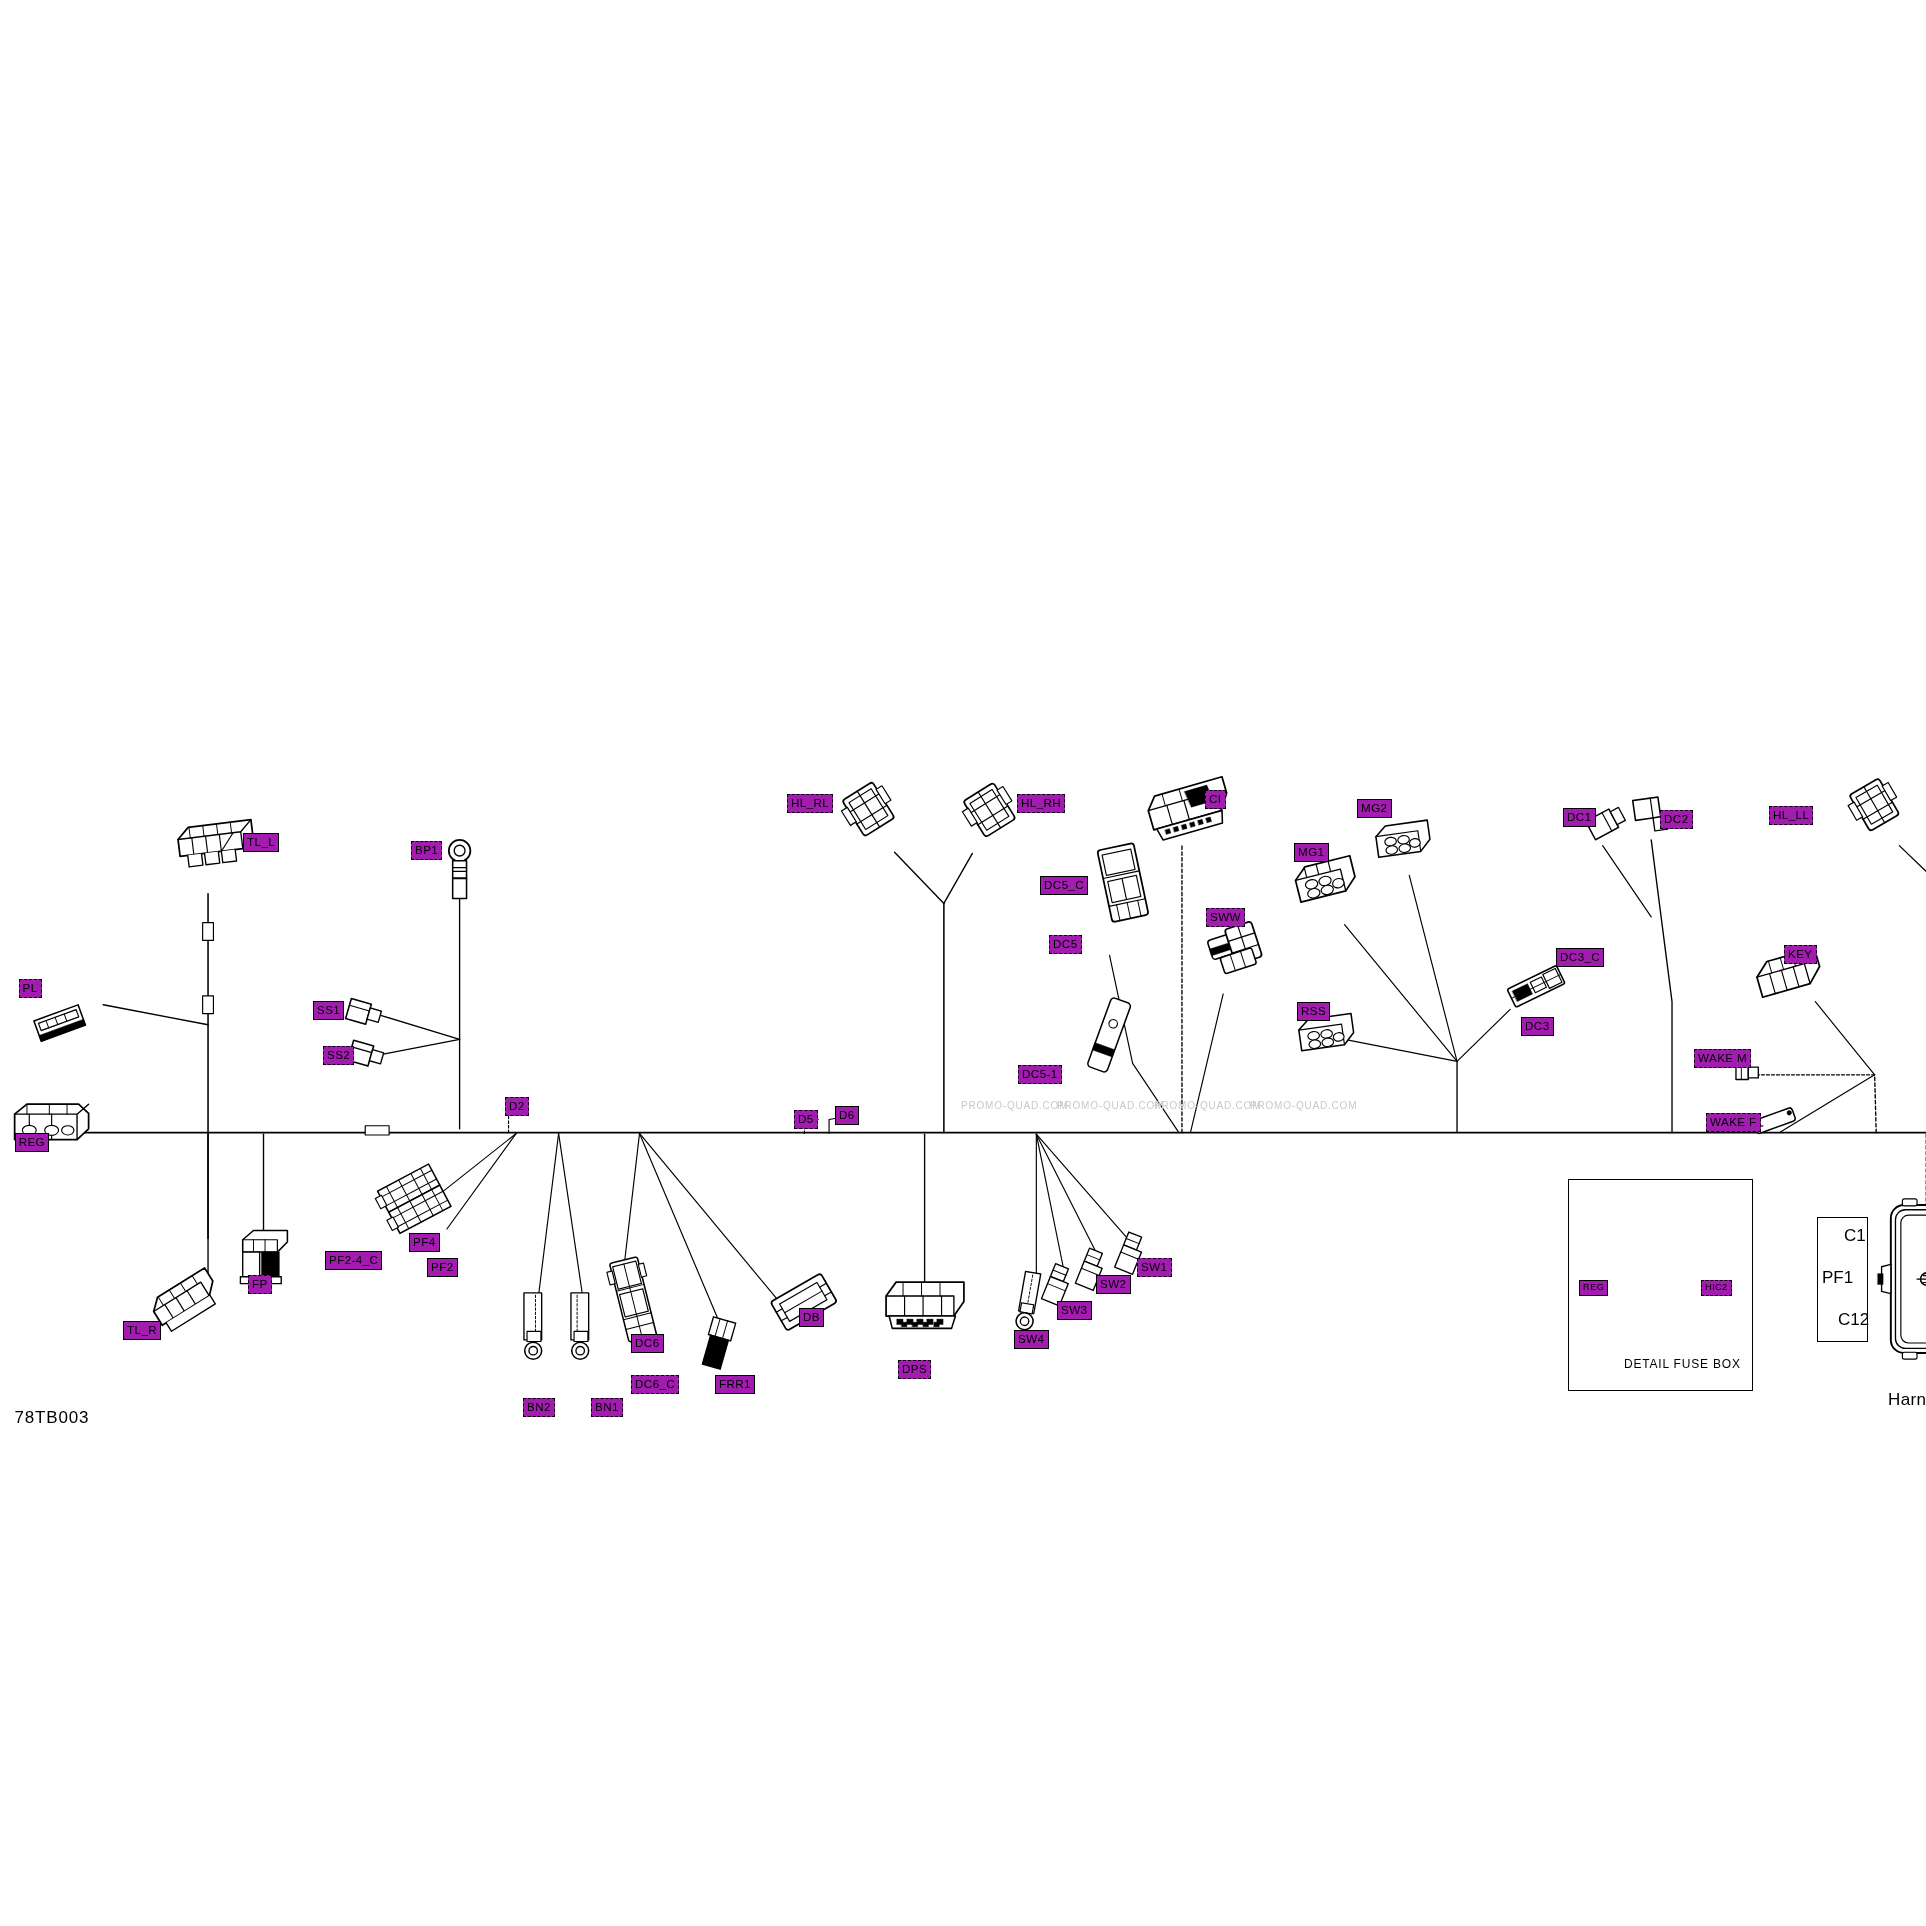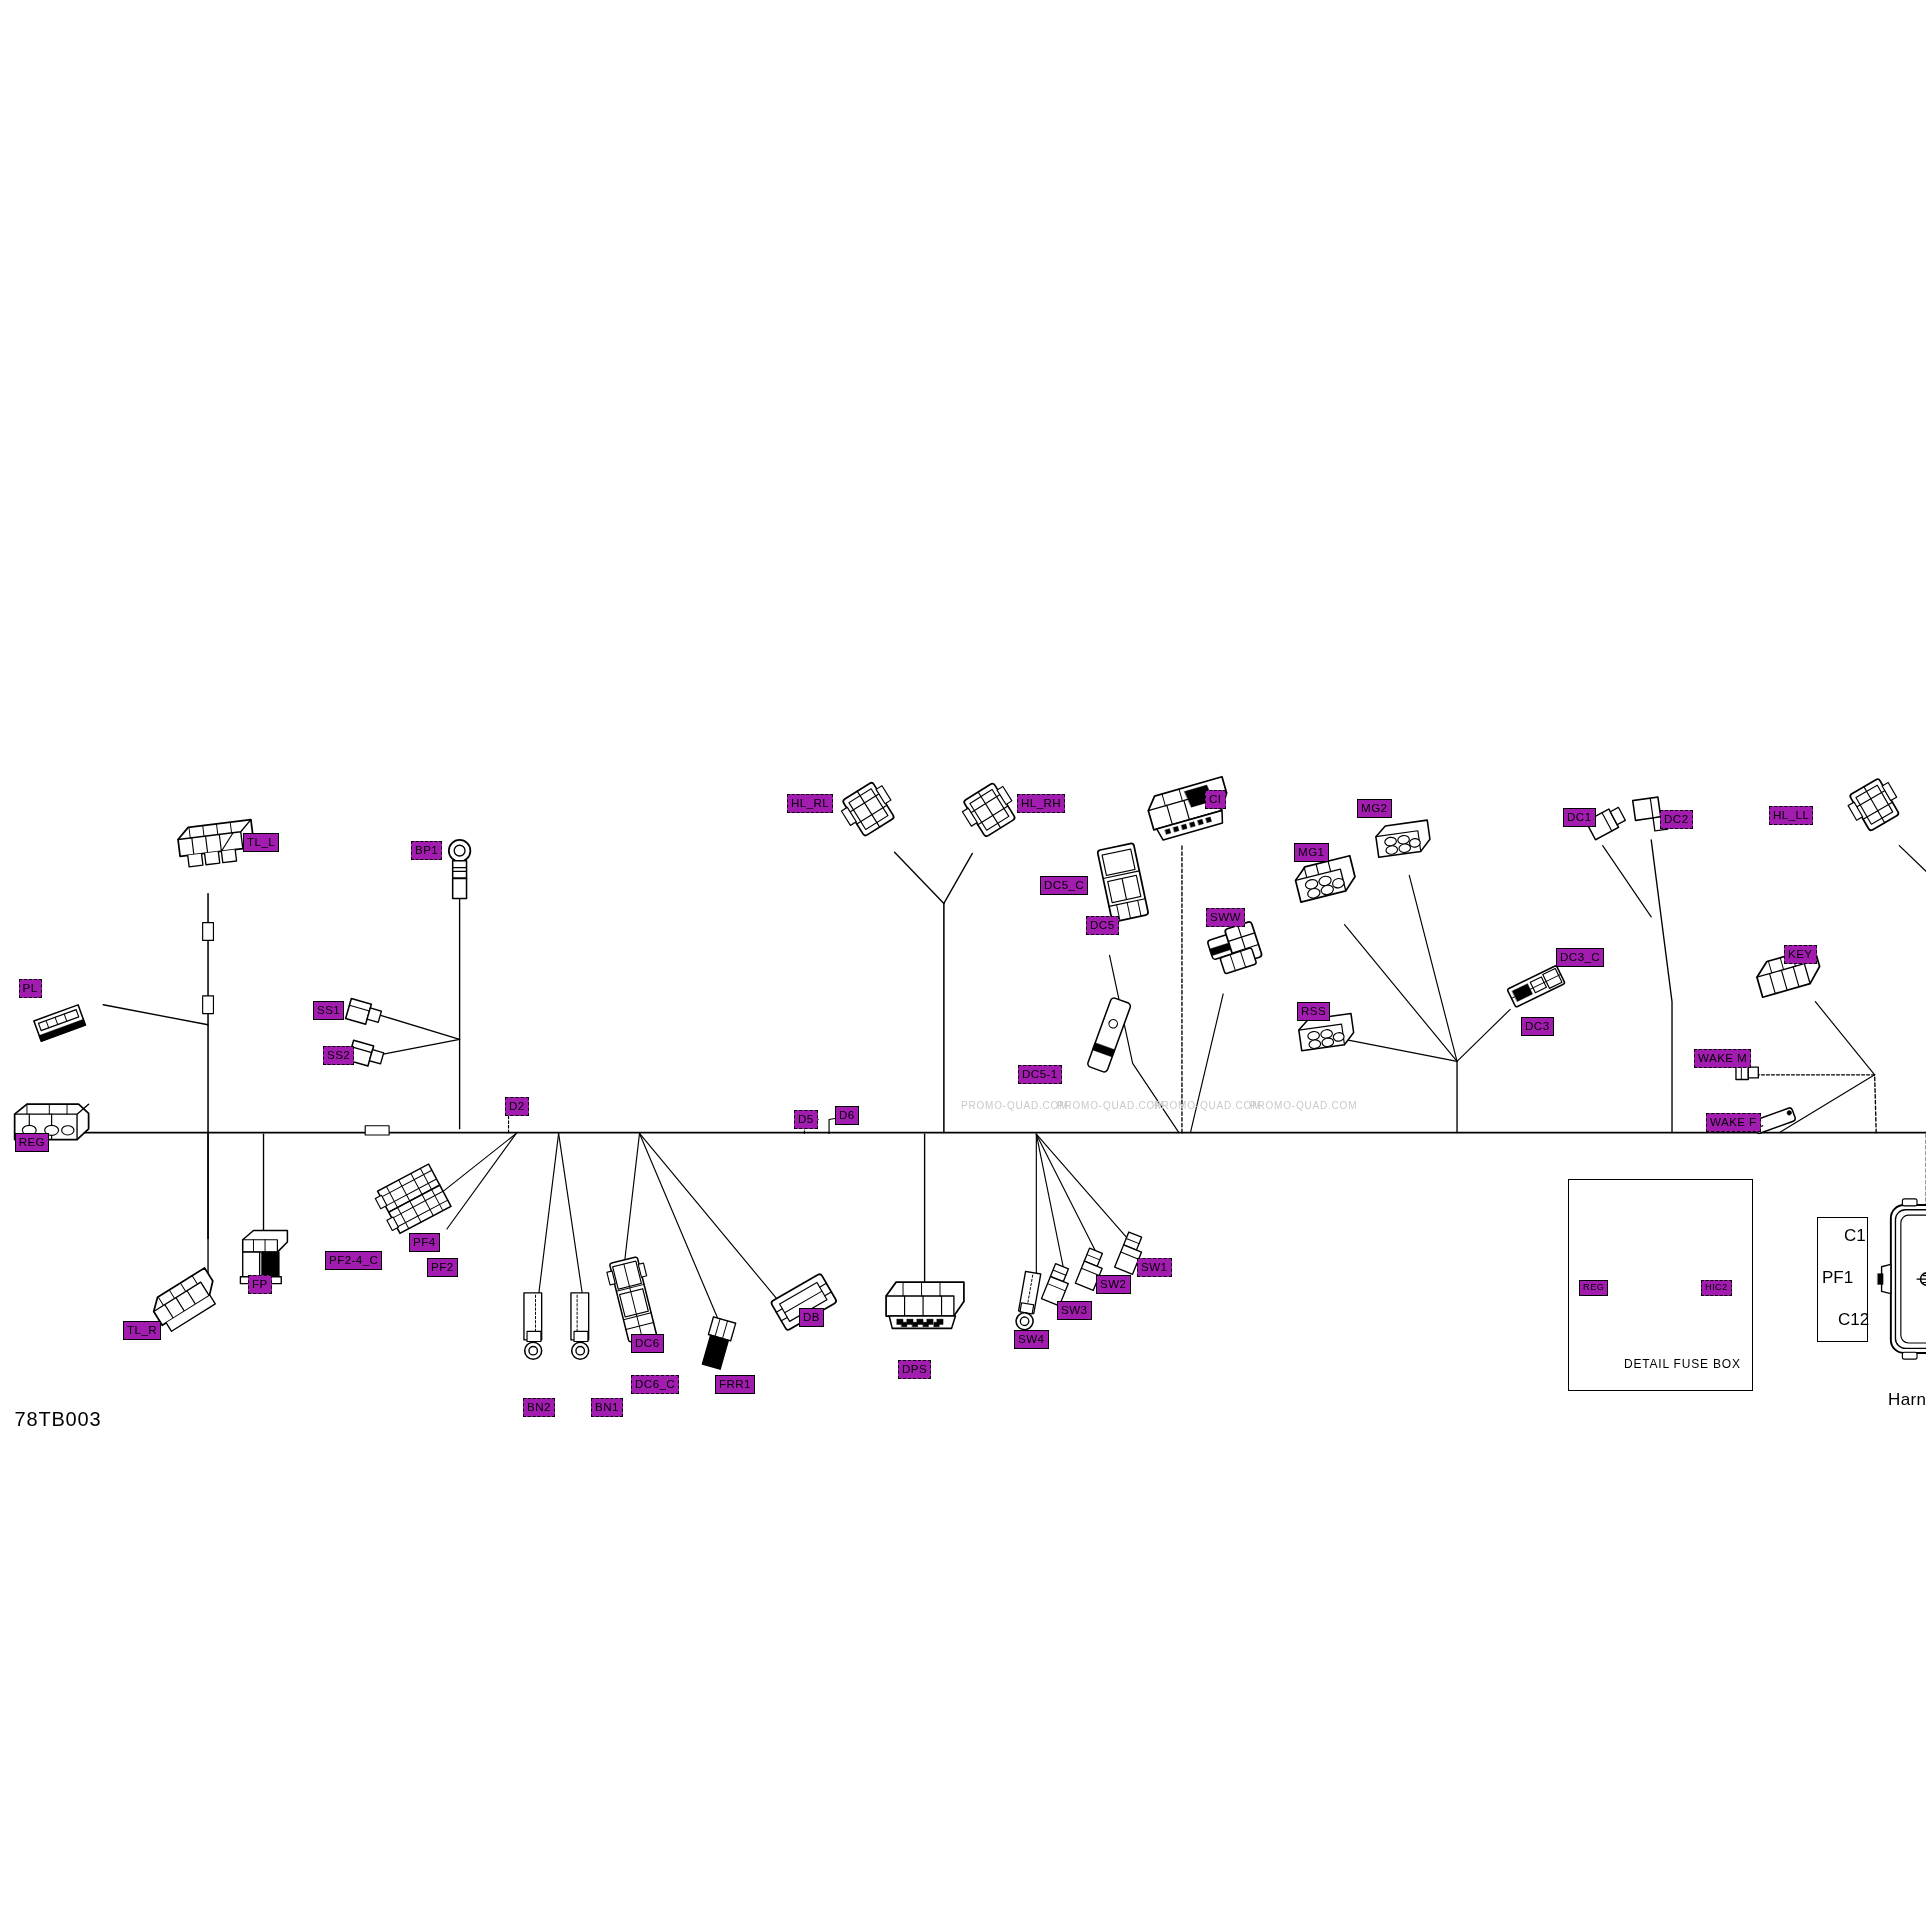--- a/index.html
+++ b/index.html
@@ -539,7 +539,7 @@
       <div class="tag dash" style="left: 787px; top: 794px;">HL_RL</div>
       <div class="tag dash" style="left: 1017px; top: 794px;">HL_RH</div>
       <div class="tag" style="left: 1040px; top: 876px;">DC5_C</div>
-      <div class="tag dash" style="left: 1049px; top: 916px; margin-left: 37px;">DC5</div>
+      <div class="tag dash" style="left: 1049px; top: 935px;">DC5</div>
       <div class="tag dash" style="left: 1018px; top: 1065px;">DC5-1</div>
       <div class="tag dash" style="left: 1205px; top: 790px;">CI</div>
       <div class="tag dash" style="left: 1206px; top: 908px;">SWW</div>

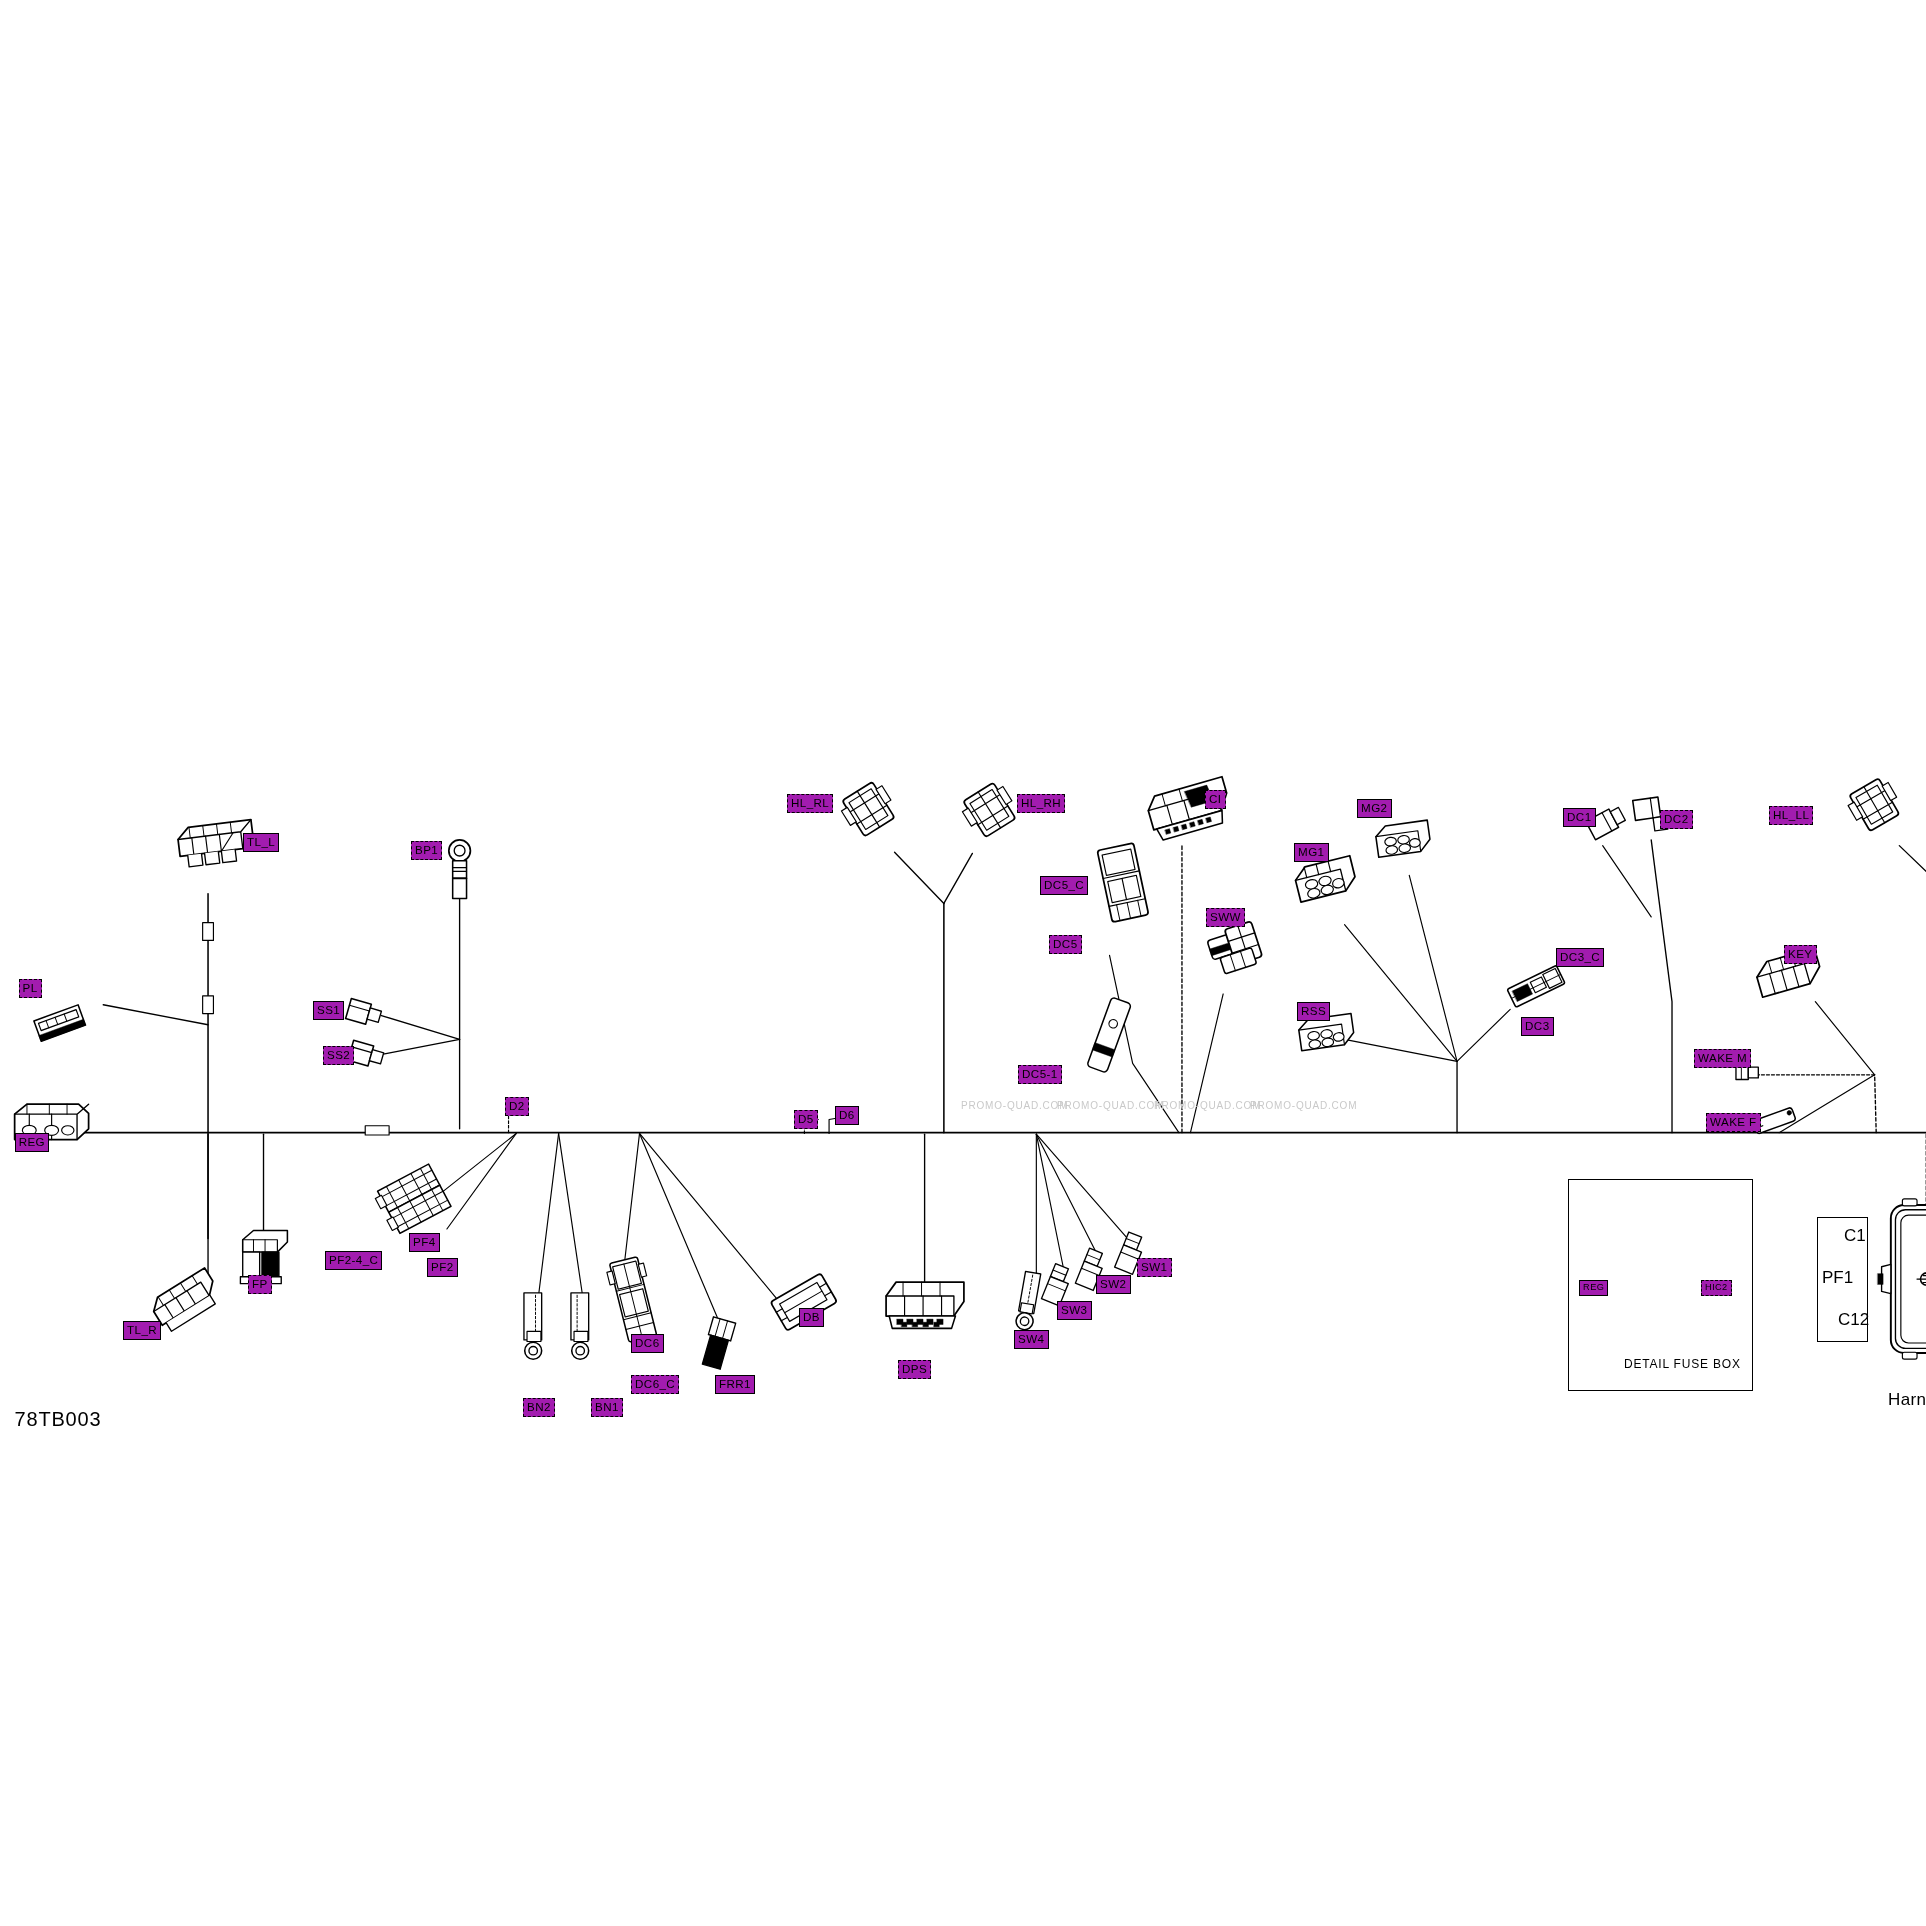--- a/index.html
+++ b/index.html
@@ -15,7 +15,7 @@
   .tag.dash{border-style:dashed;border-width:1.2px;}
 
   .title-no{position:absolute;font-size:17px;letter-spacing:0.4px;white-space:nowrap;}
-  .drawing-no{position:absolute;font-size:20px;letter-spacing:0.8px;}
+  .drawing-no{position:absolute;font-size:17px;letter-spacing:0.8px;}
 
   .detailbox{position:absolute;border:1.2px solid #000;background:#fff;}
   .detailcap{position:absolute;font-size:12px;letter-spacing:0.8px;white-space:nowrap;}

